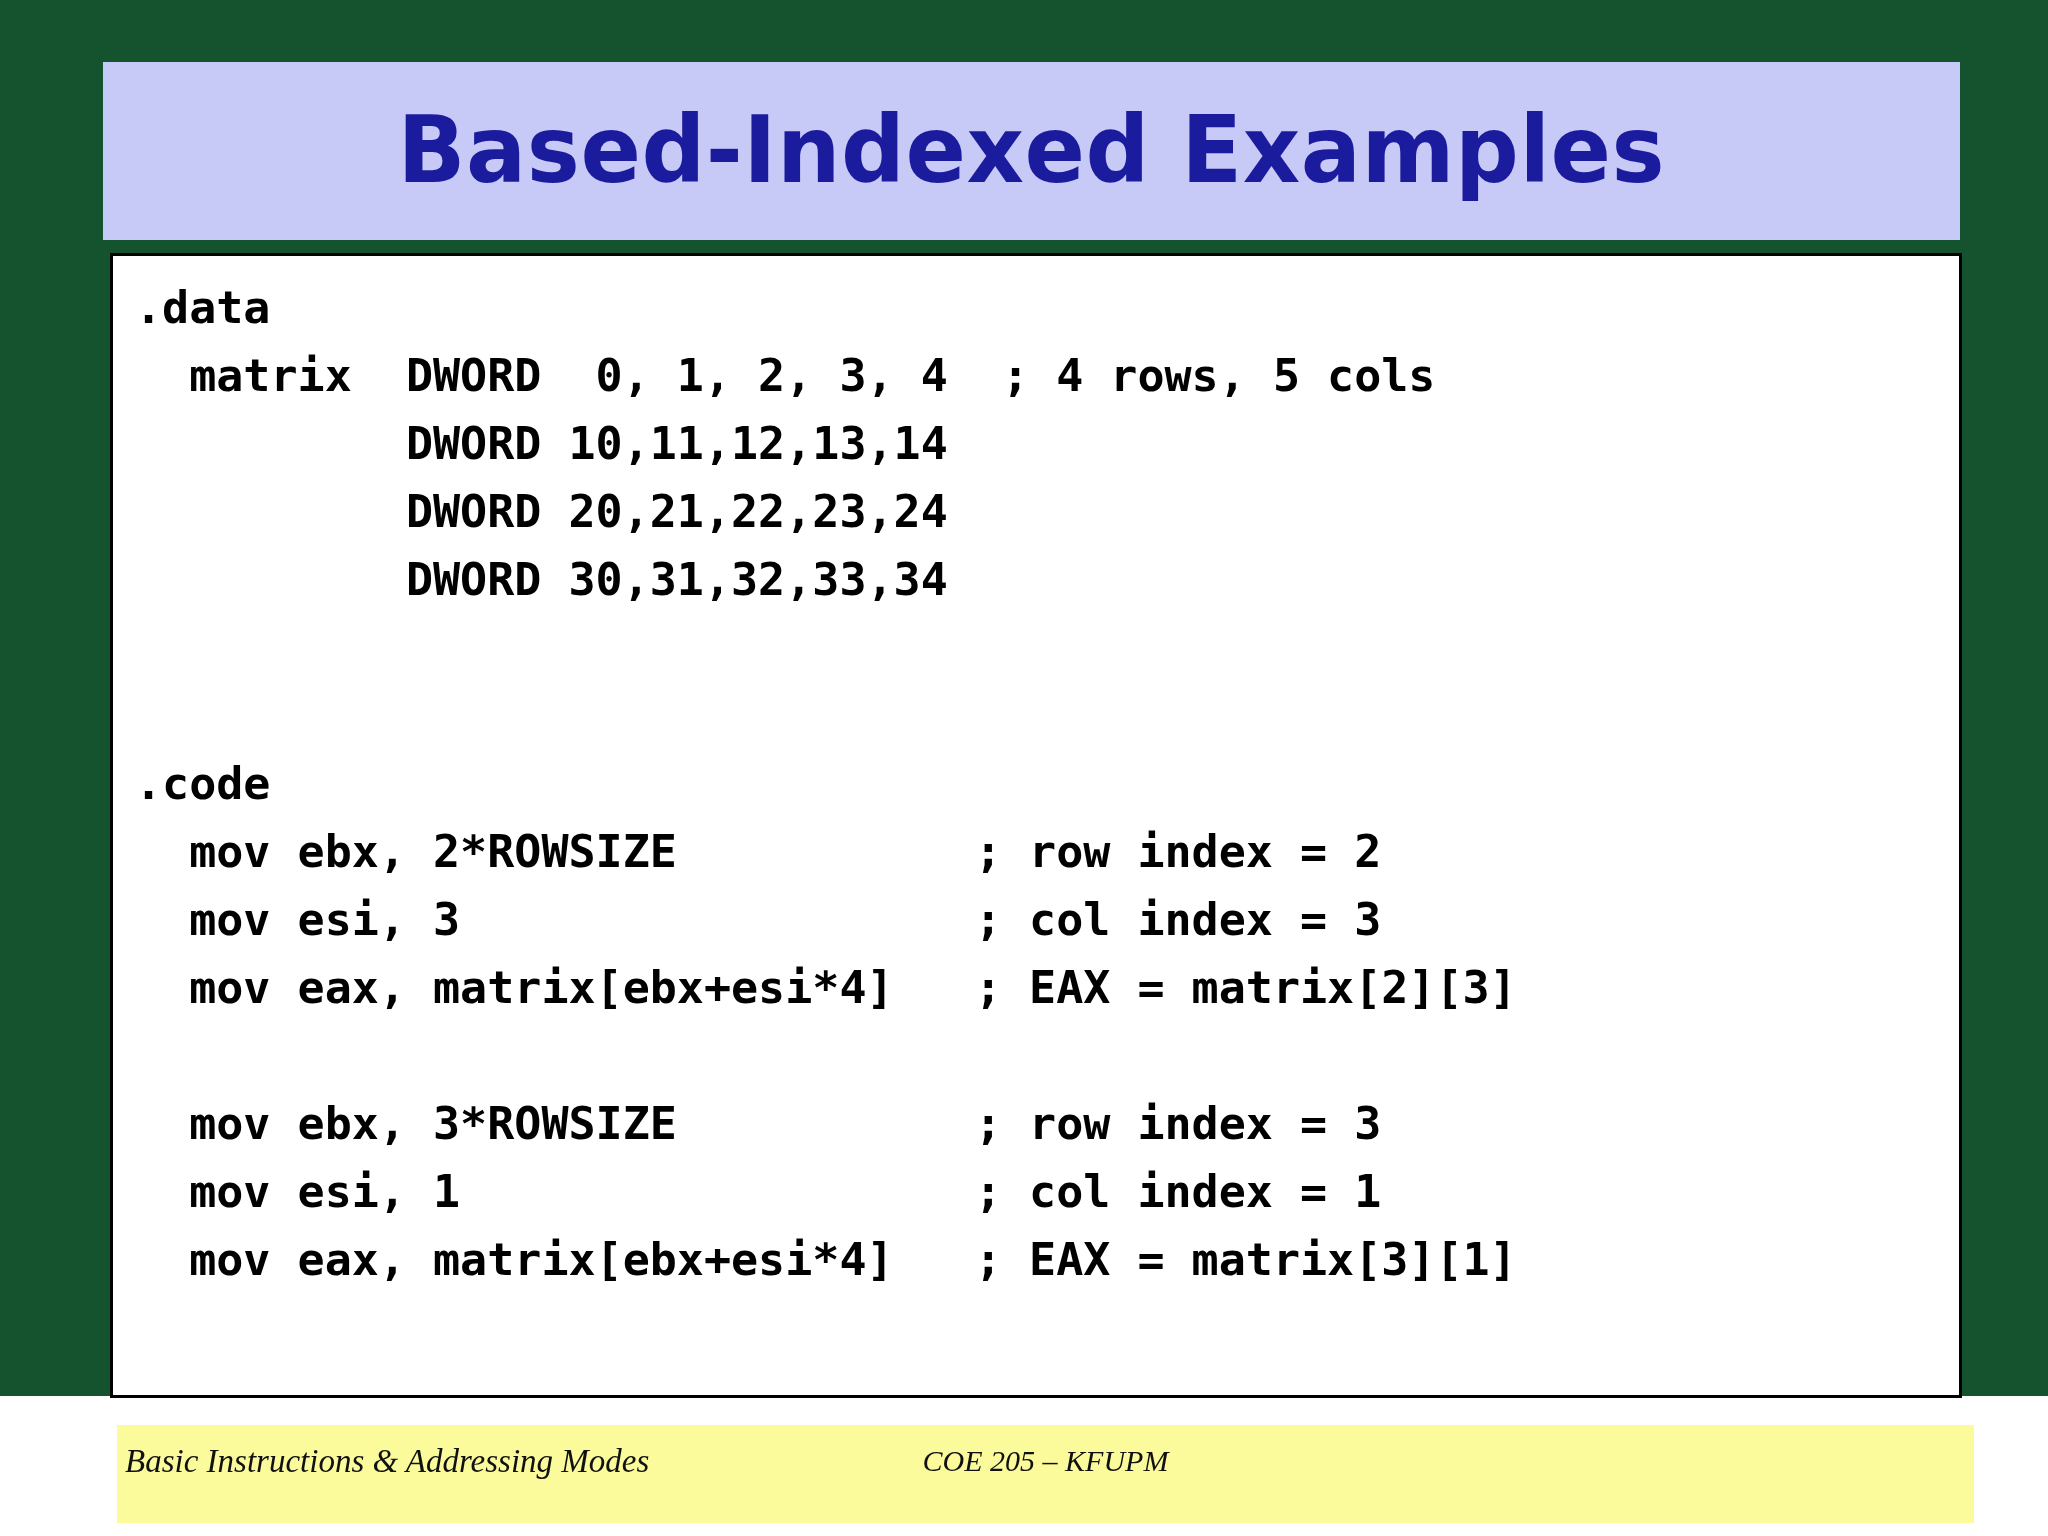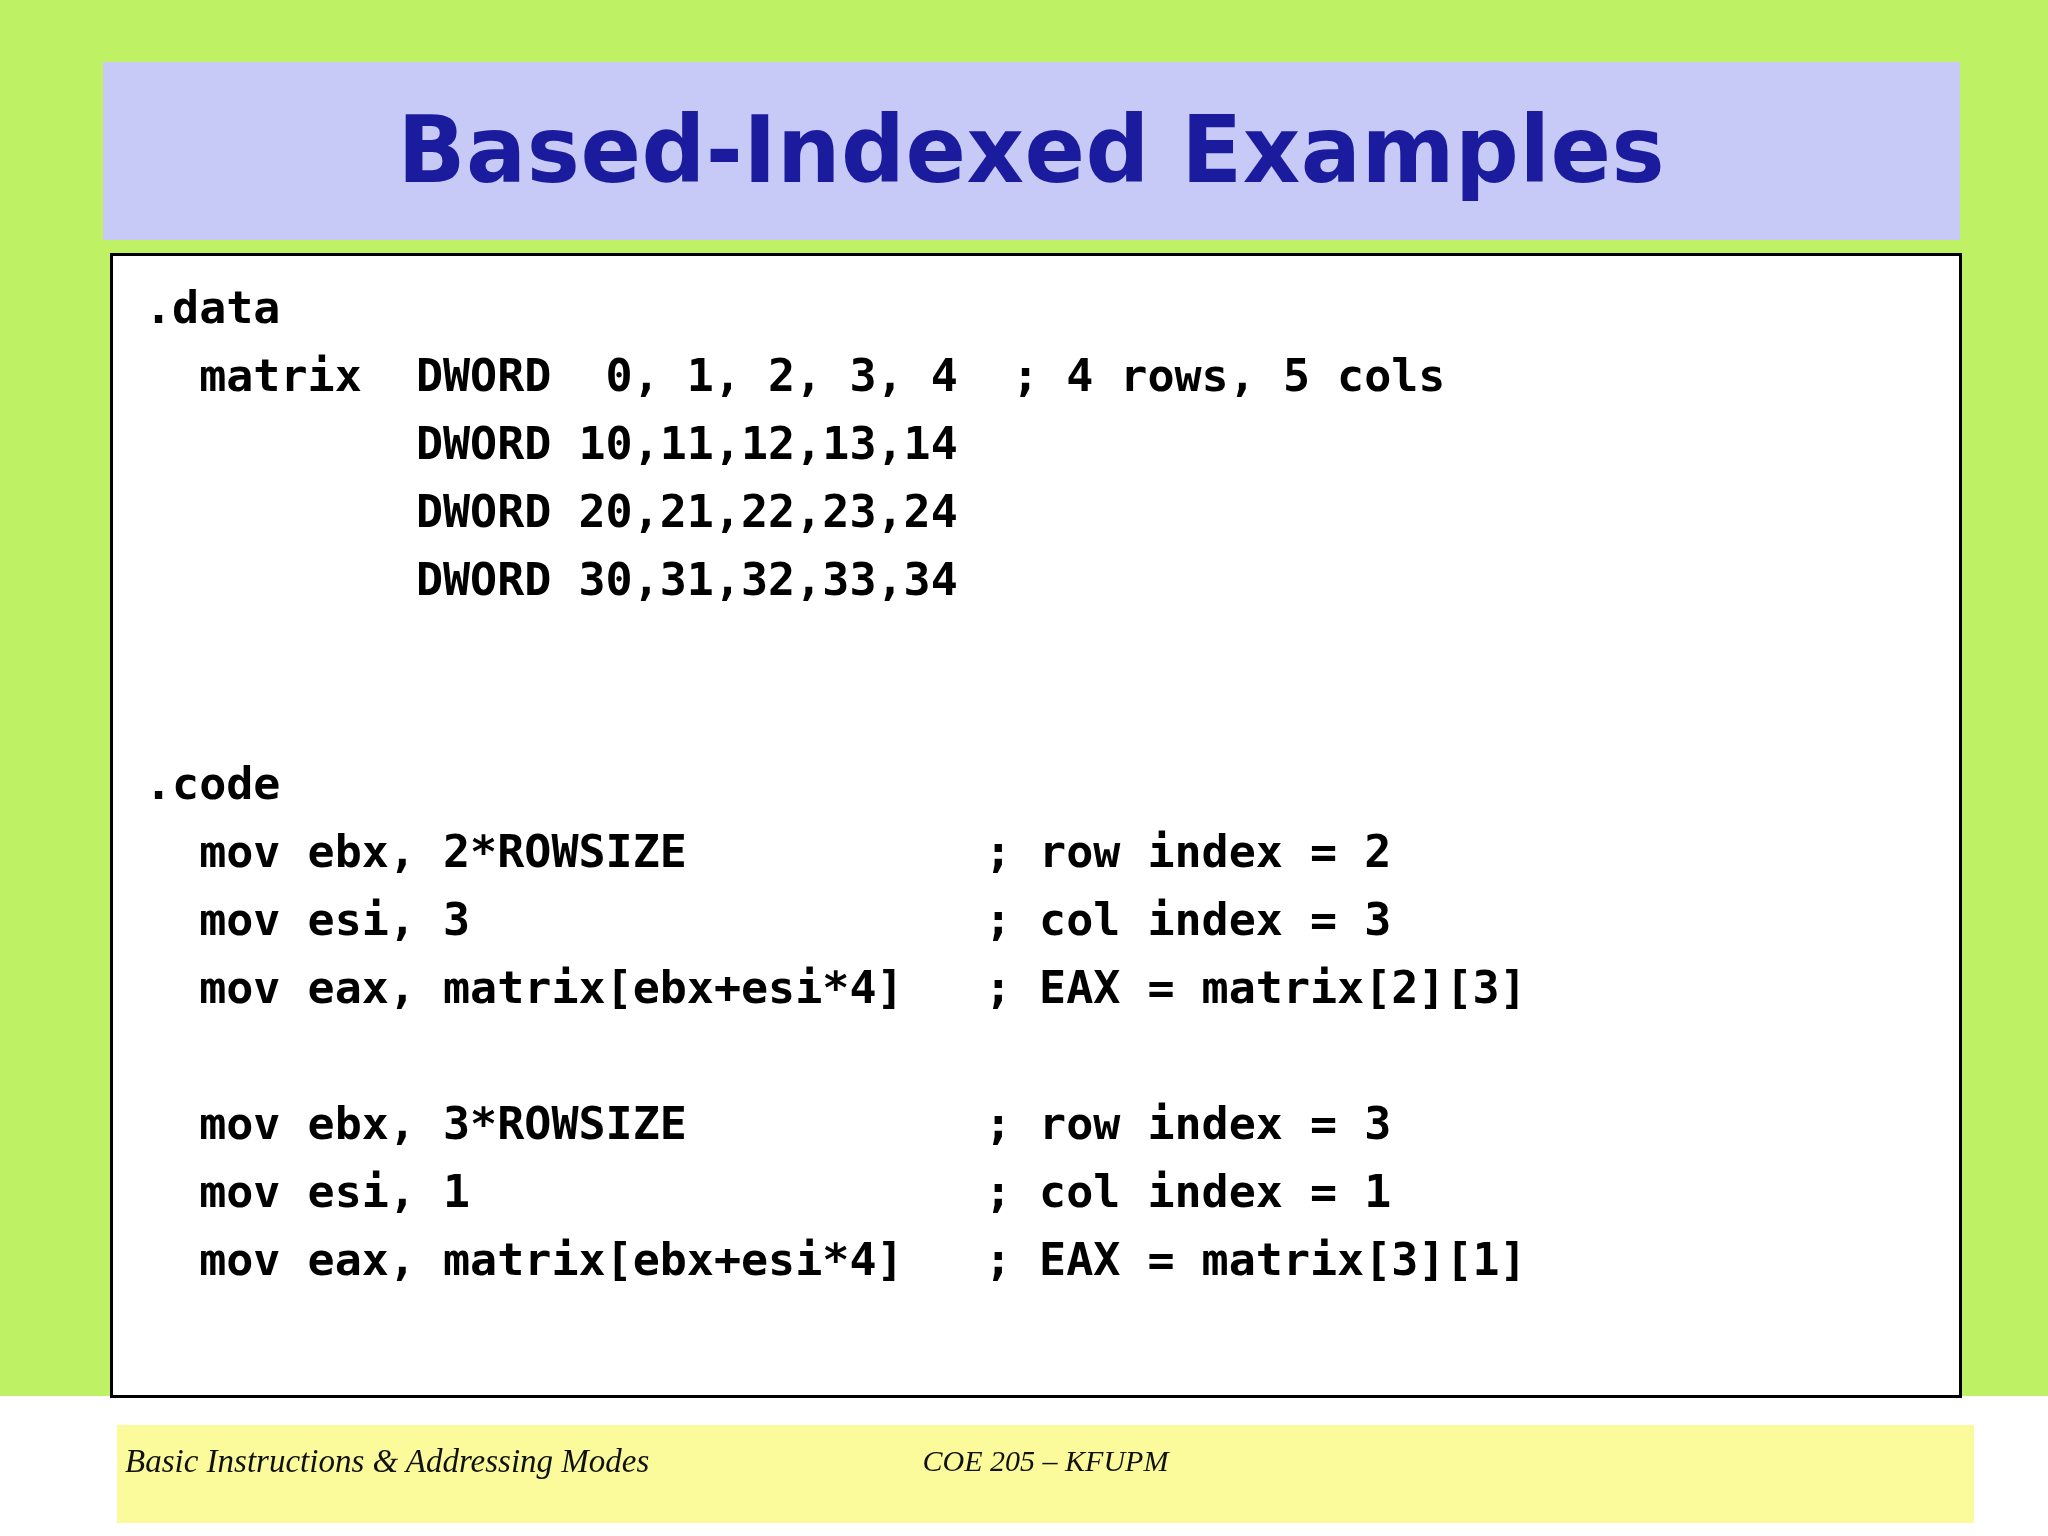--- a/index.html
+++ b/index.html
@@ -18,7 +18,7 @@
     position: relative;
     width: 2048px;
     height: 1396px;
-    background: #bef264;
+    background: #14532d;
   }
 
   

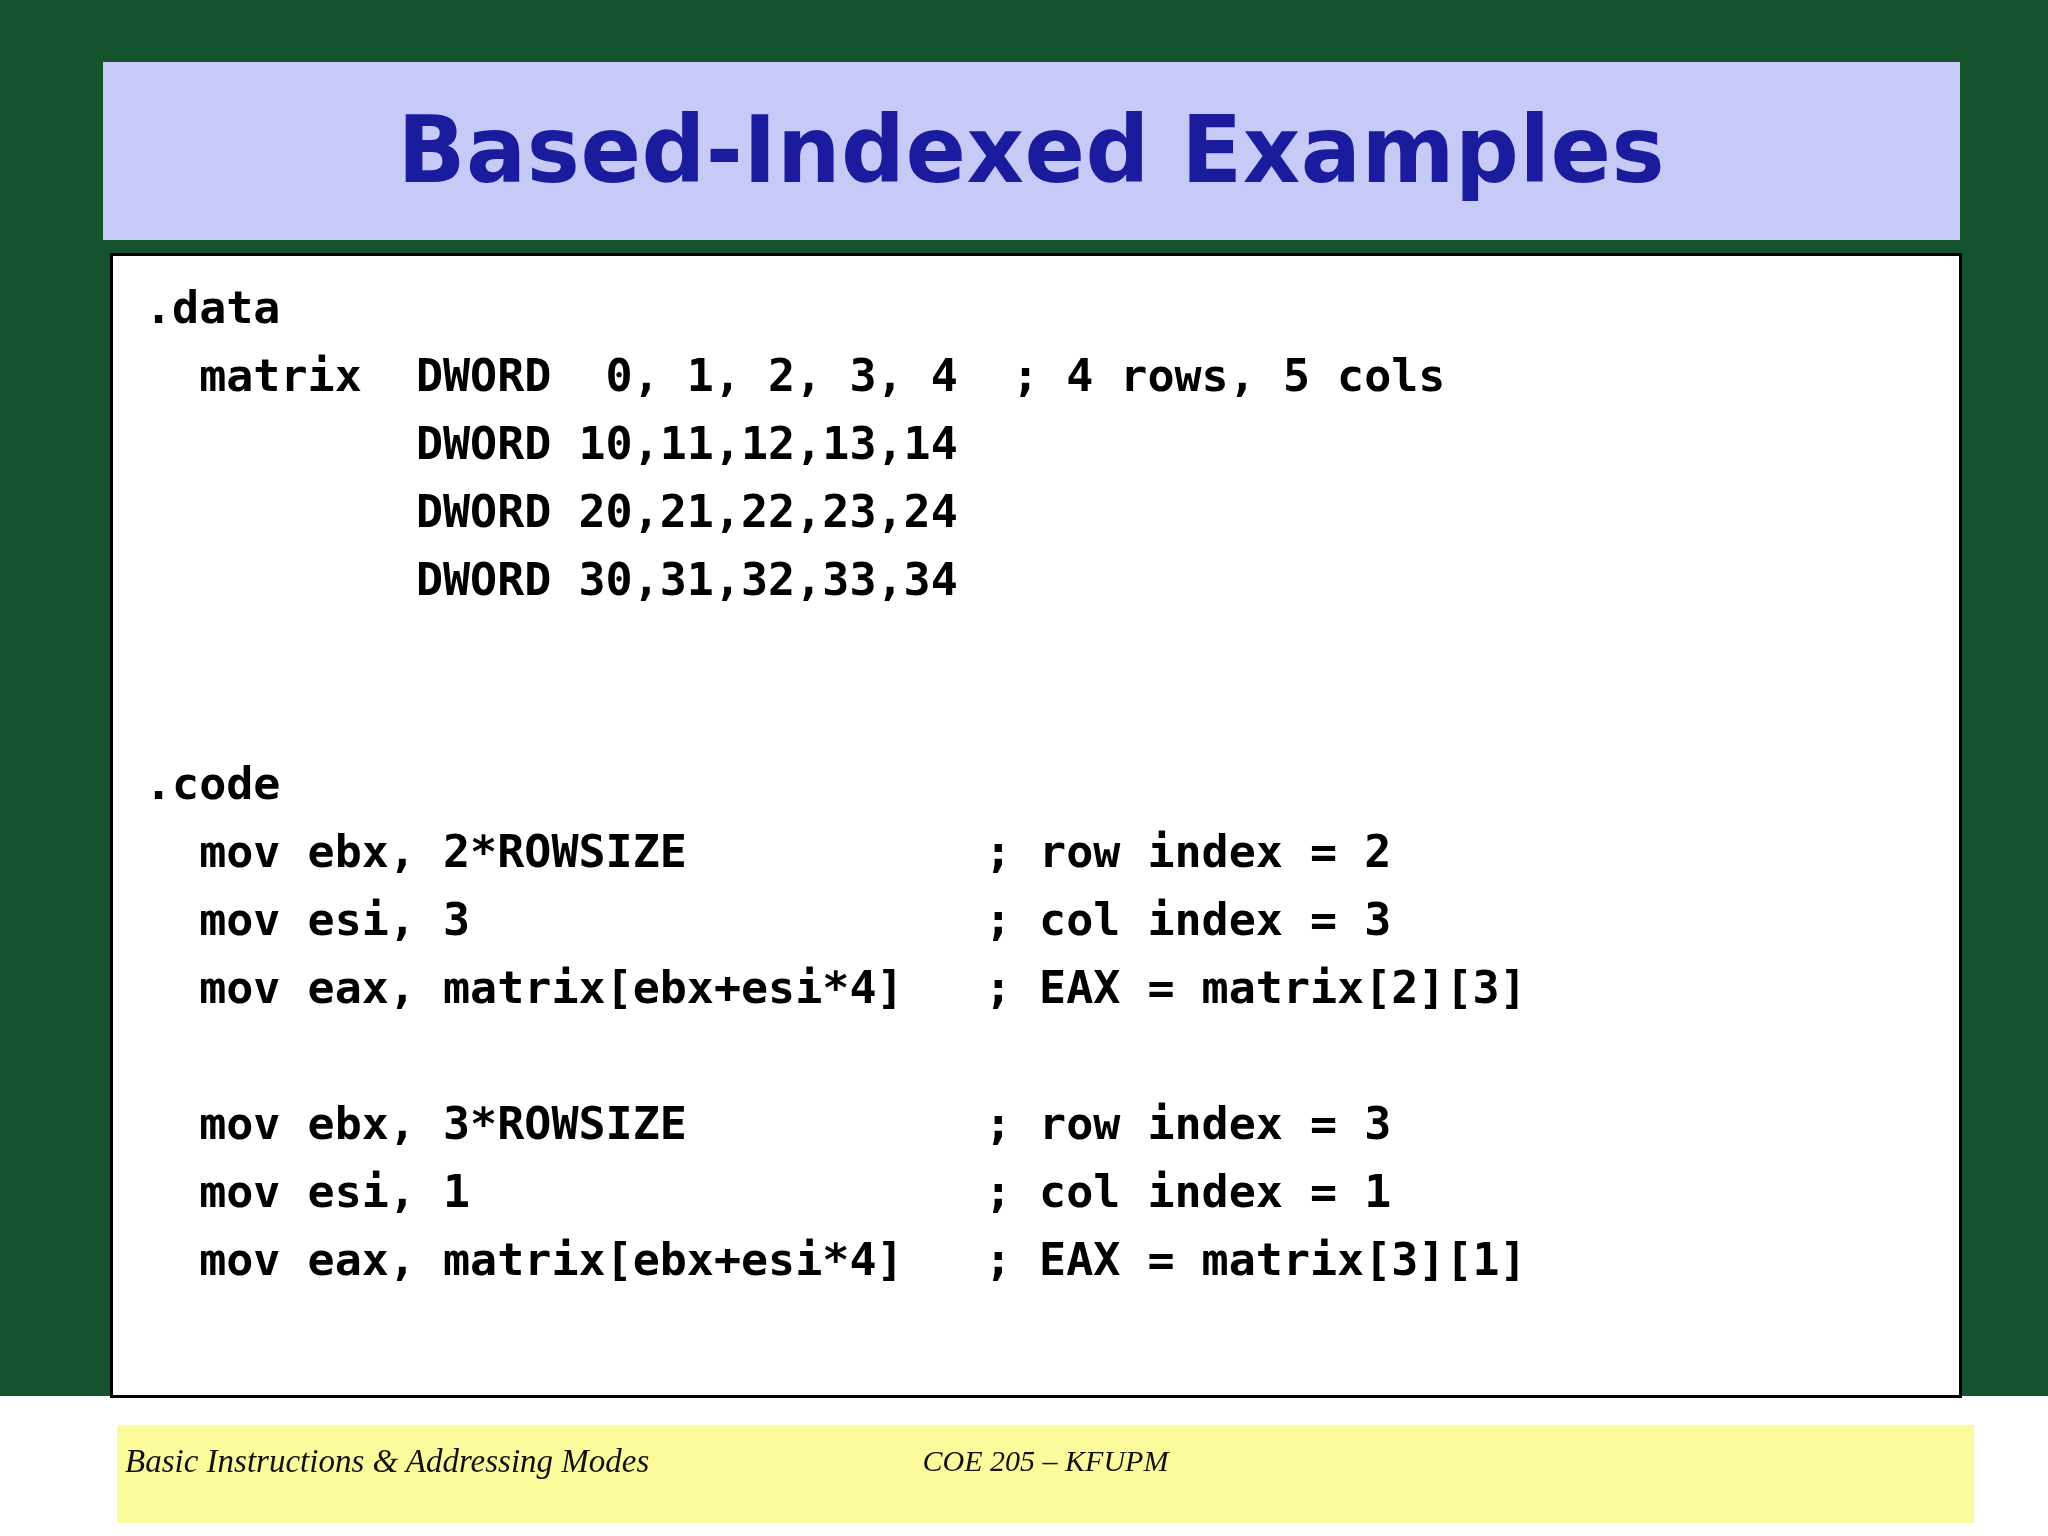--- a/index.html
+++ b/index.html
@@ -60,7 +60,7 @@
     position: absolute;
     left: 0;
     top: 0;
-    padding: 18px 0 0 32px;
+    padding: 18px 0 0 22px;
   }
   .code-line {
     font-family: "DejaVu Sans Mono", "Liberation Mono", monospace;

